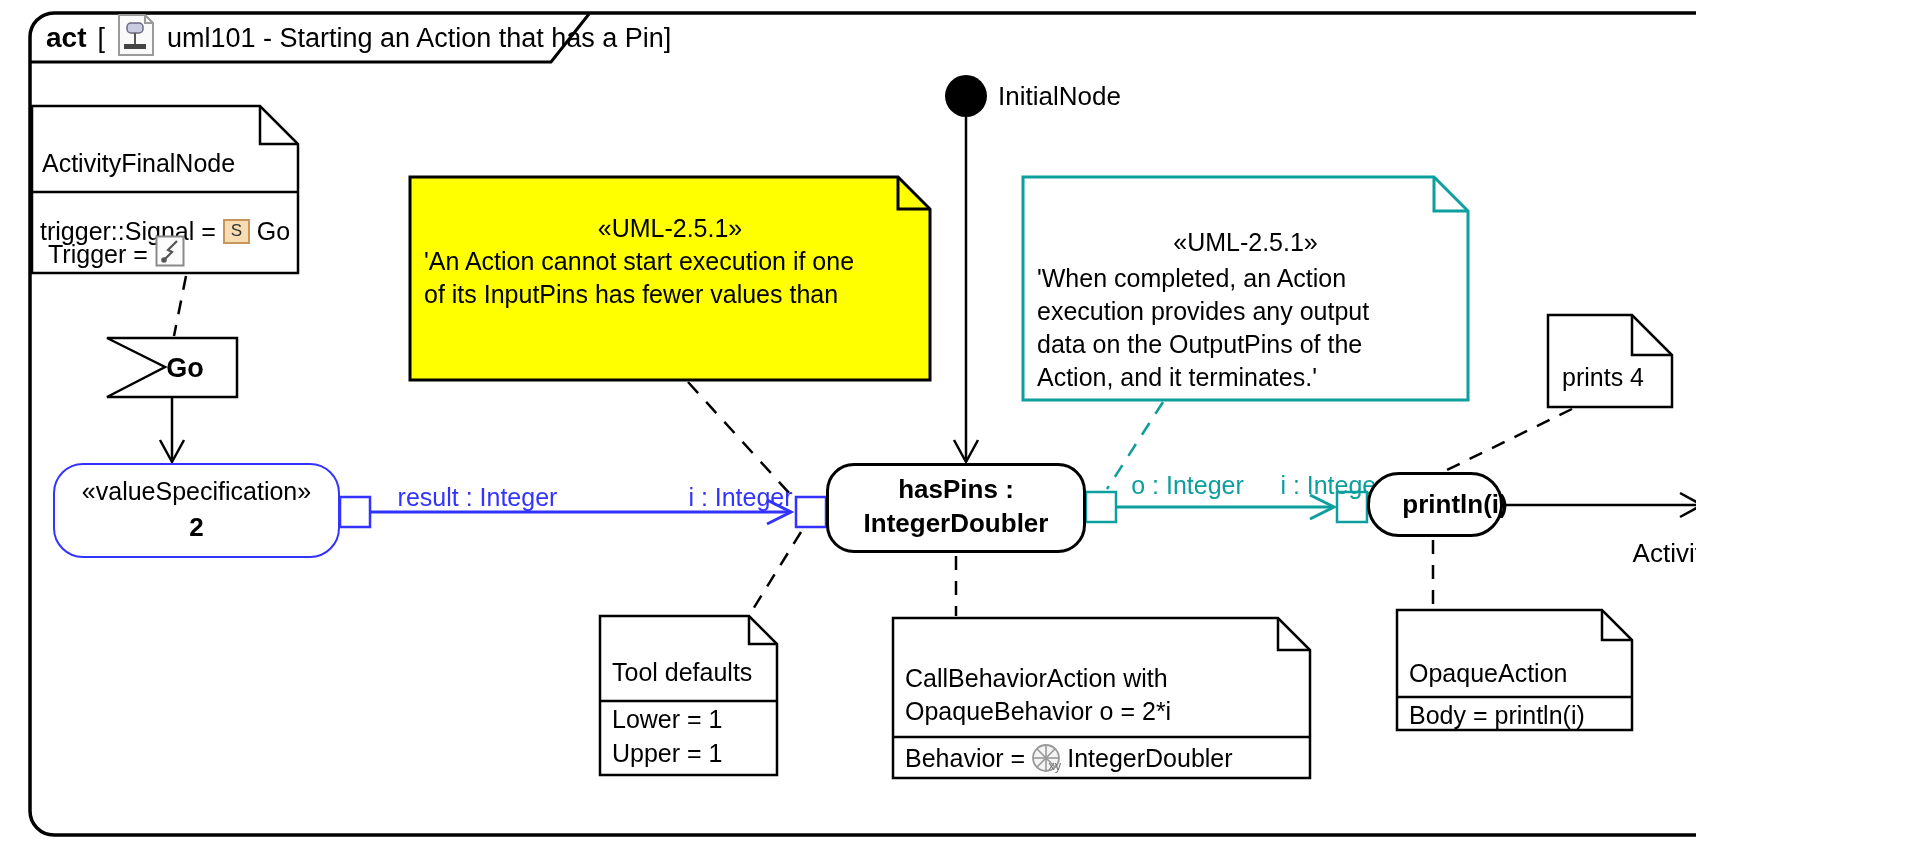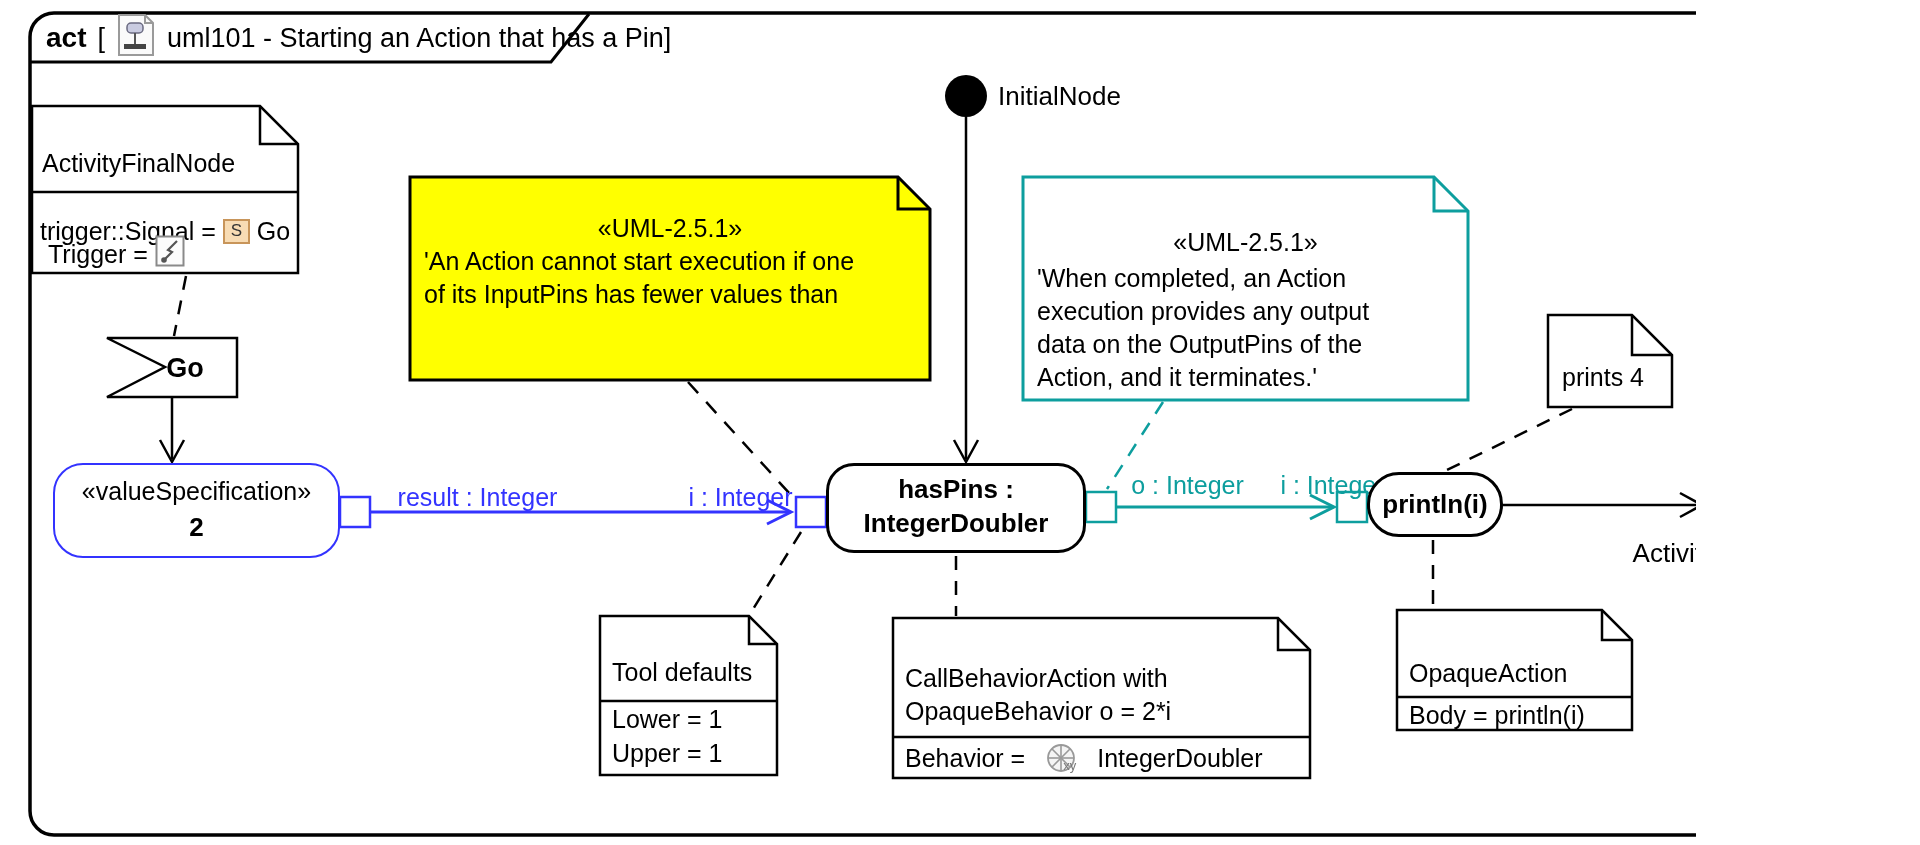--- a/index.html
+++ b/index.html
@@ -137,7 +137,7 @@
   <div class="t teal ctr" style="left:1270px;top:470px;width:125px;">i : Integer</div>
 
   <div style="position:absolute;left:1367px;top:472px;width:136px;height:65px;border:3px solid #000;border-radius:32px;background:#fff;box-sizing:border-box;"></div>
-  <div class="t b ctr" style="left:1367px;top:489px;width:136px;font-size:26px;">println(i)</div>
+  <div class="t b ctr" style="left:1367px;top:489px;width:136px;font-size:26px;padding-left:20px;">println(i)</div>
 
   <div class="t" style="left:998px;top:81px;font-size:26px;">InitialNode</div>
   <div class="t ctr" style="left:1603px;top:538px;width:260px;font-size:26px;">ActivityFinalNode</div>

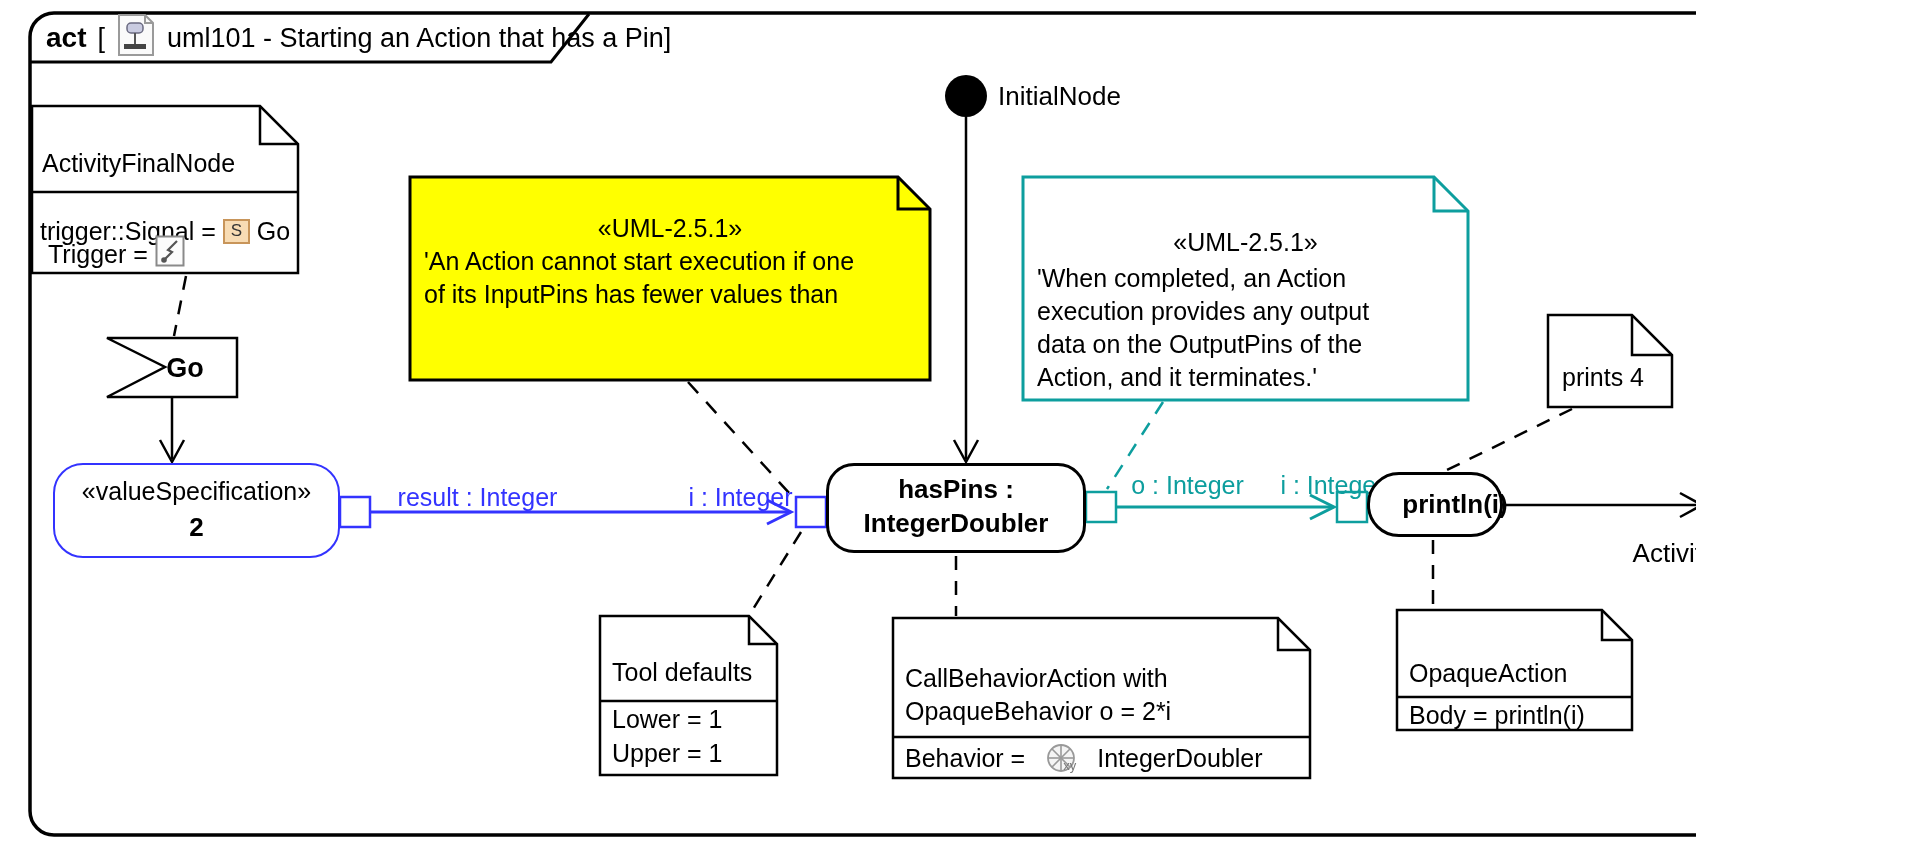--- a/index.html
+++ b/index.html
@@ -162,7 +162,7 @@
 
   <div class="t" style="left:905px;top:663px;">CallBehaviorAction with</div>
   <div class="t" style="left:905px;top:696px;">OpaqueBehavior o = 2*i</div>
-  <div class="t row" style="left:905px;top:742px;gap:20px;">
+  <div class="t row" style="left:905px;top:742px;gap:5px;">
     <span>Behavior =</span>
     <span class="iconbox" style="width:32px;height:32px;">
       <svg width="32" height="32" viewBox="0 0 32 32">

